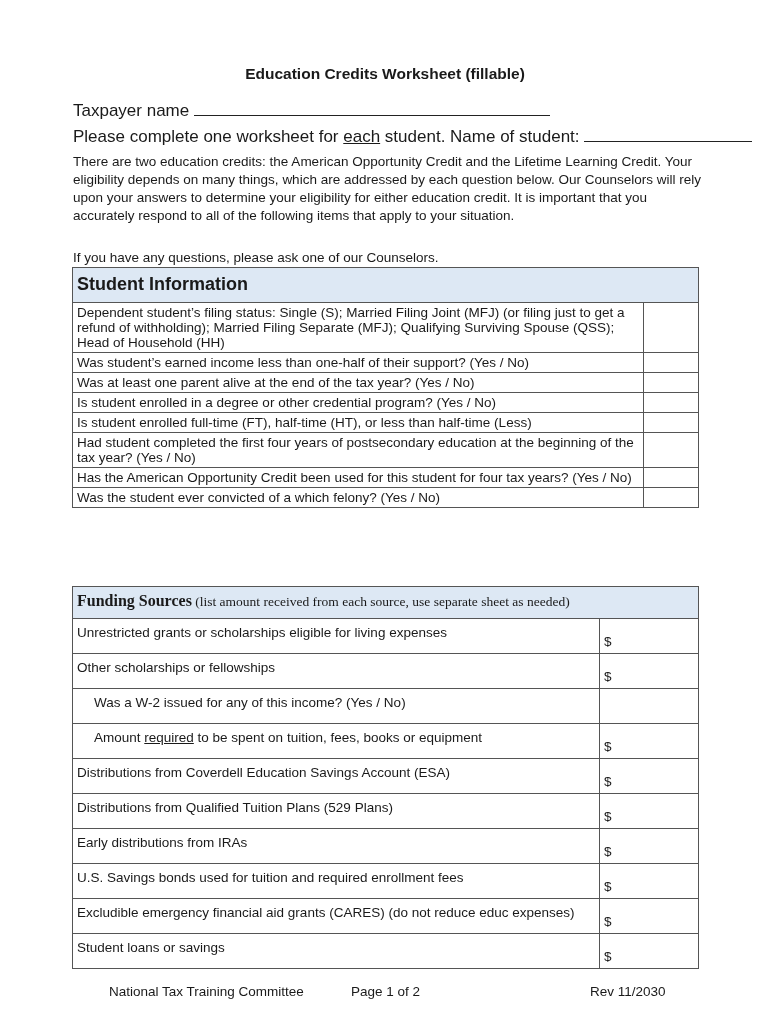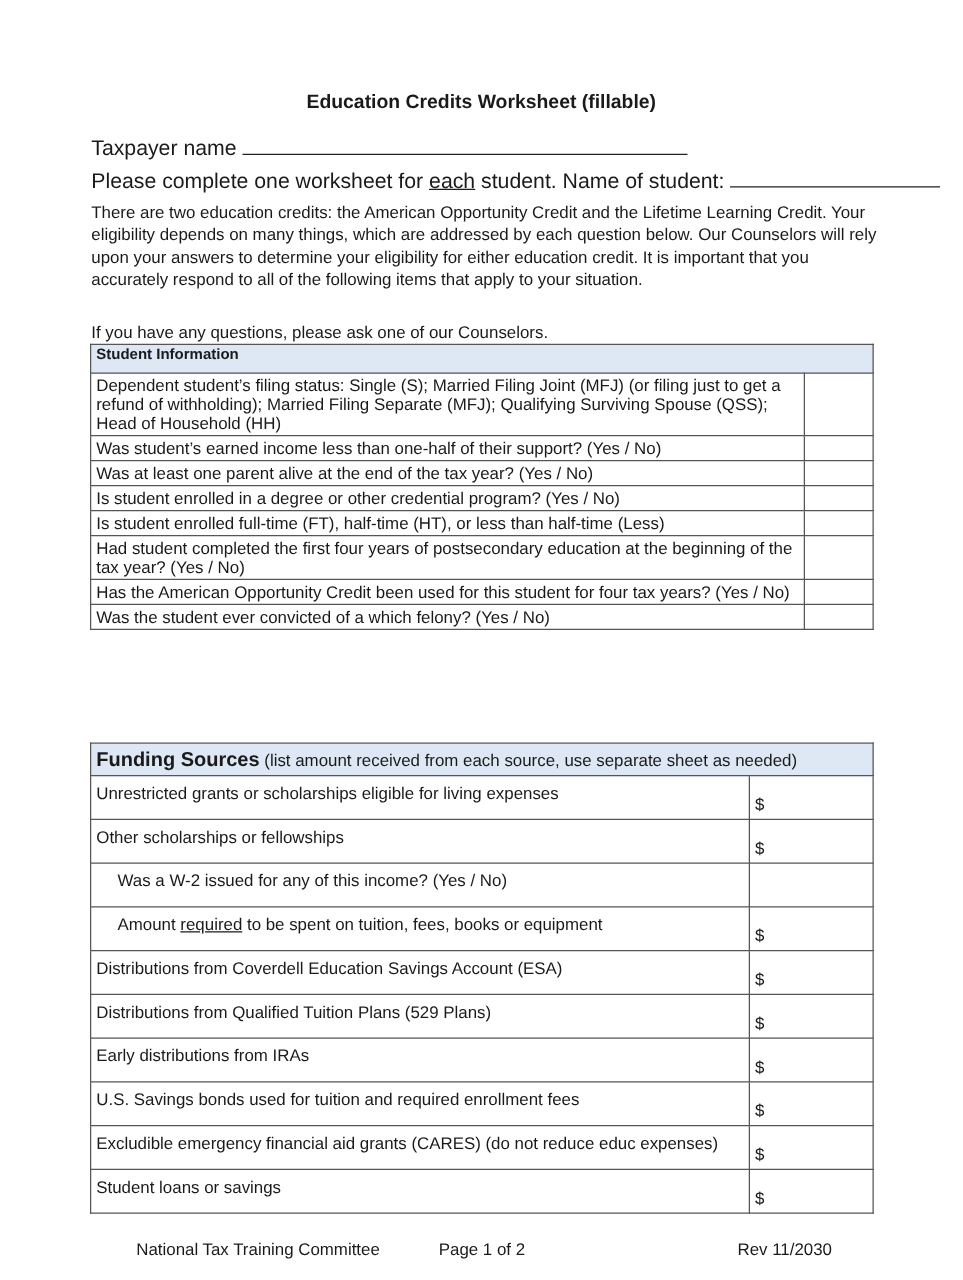--- a/index.html
+++ b/index.html
@@ -4,7 +4,7 @@
 <style>
   html, body { margin: 0; padding: 0; background: #ffffff; }
   body { width: 770px; height: 1024px; position: relative; font-family: "Liberation Sans", sans-serif; color: #1a1a1a; }
-  .page { position: absolute; left: 0; top: 8px; width: 770px; height: 1016px; }
+  .page { position: absolute; left: 0; top: 0; width: 770px; height: 1016px; }
   .title { position: absolute; top: 65px; left: 0; width: 770px; text-align: center; font-weight: bold; font-size: 15.5px; }
   .line { position: absolute; left: 73px; font-size: 17px; white-space: nowrap; }
   .blank { display: inline-block; border-bottom: 1px solid #222; height: 12px; vertical-align: baseline; }

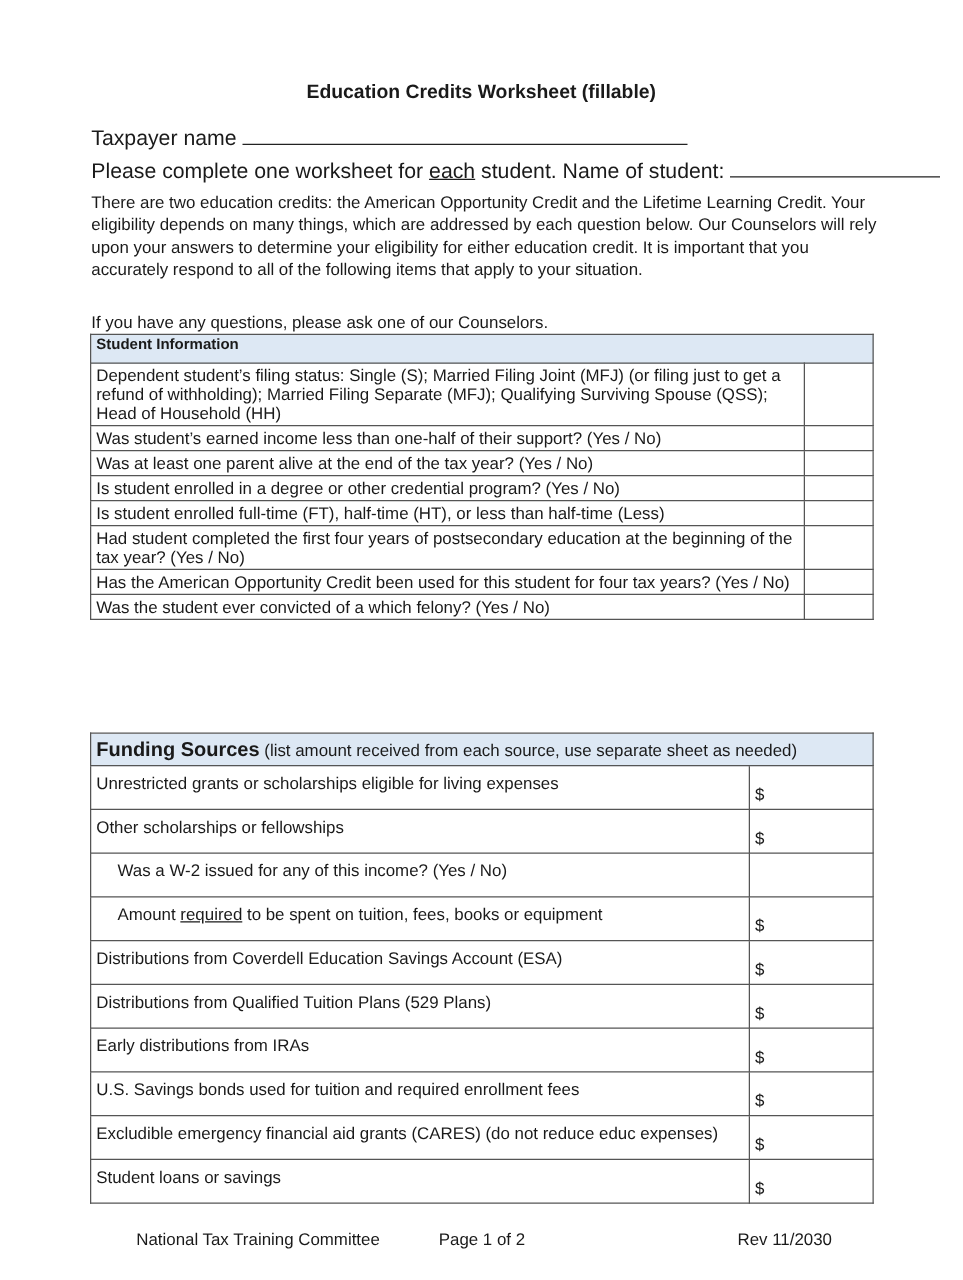--- a/index.html
+++ b/index.html
@@ -15,7 +15,7 @@
   td, th { border: 1px solid #555; padding: 2px 4px; vertical-align: top; text-align: left; }
   th { background: #dde8f4; font-weight: bold; }
   #student { top: 267px; width: 627px; }
-  #student th { font-size: 12px; padding: 0 4px; height: 22px; }
+  #student th { font-size: 18px; padding: 6px 4px; height: 22px; }
   #student td.ans { width: 46px; }
   #funding { top: 586px; width: 627px; }
   #funding th { font-weight: normal; font-size: 13.5px; padding: 5px 4px 2px 4px; line-height: 18px; }

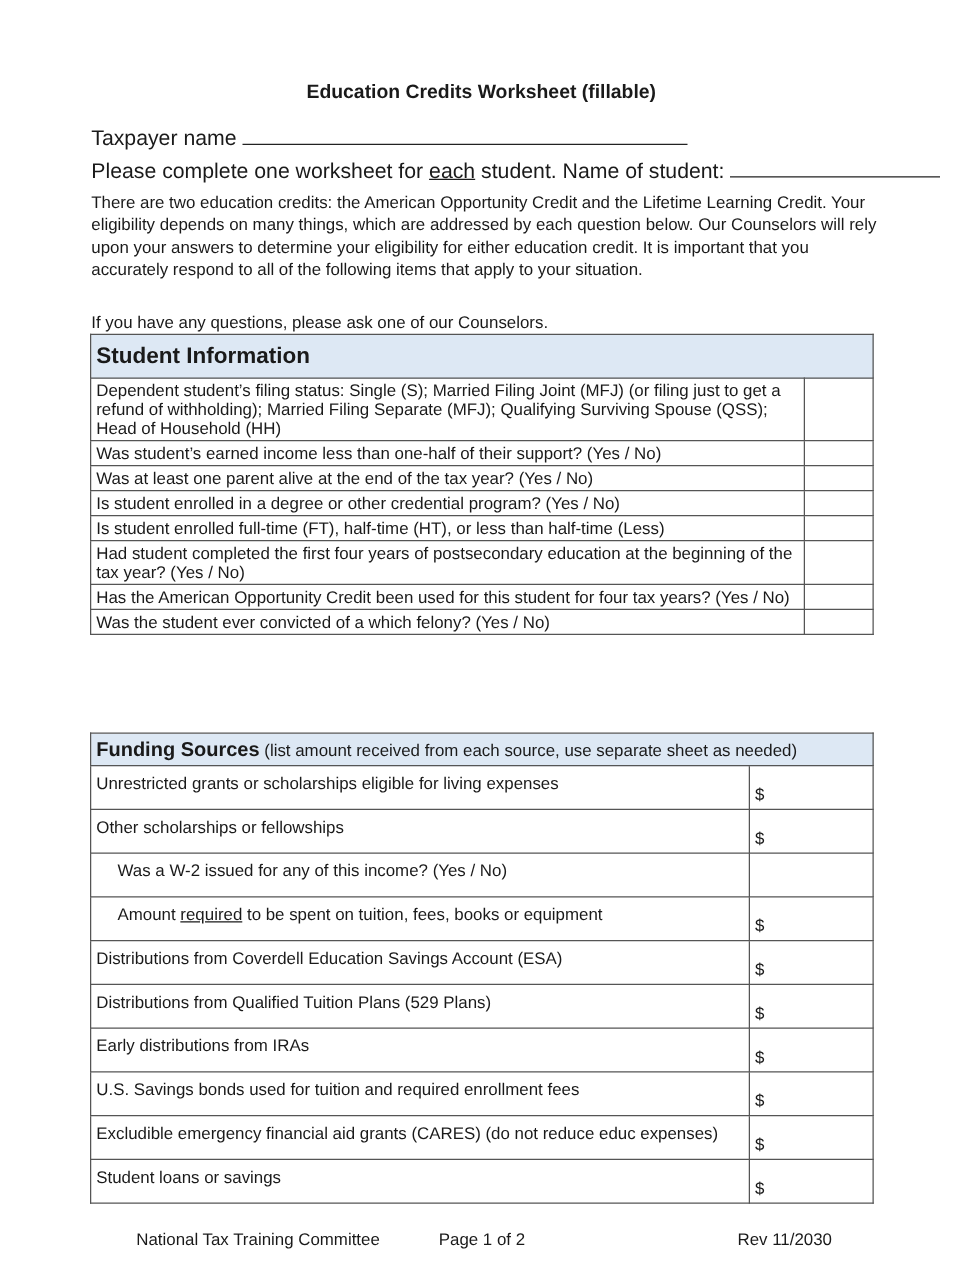--- a/index.html
+++ b/index.html
@@ -18,7 +18,7 @@
   #student th { font-size: 18px; padding: 6px 4px; height: 22px; }
   #student td.ans { width: 46px; }
   #funding { top: 586px; width: 627px; }
-  #funding th { font-weight: normal; font-size: 13.5px; padding: 5px 4px 2px 4px; line-height: 18px; }
+  #funding th { font-weight: normal; font-size: 13.5px; padding: 5px 4px 7px 4px; line-height: 18px; font-family: Liberation Serif, serif; }
   #funding th .bold { font-weight: bold; font-size: 16px; }
   #funding td { height: 26px; }
   #funding td.amt { width: 90px; vertical-align: bottom; padding-bottom: 4px; }

